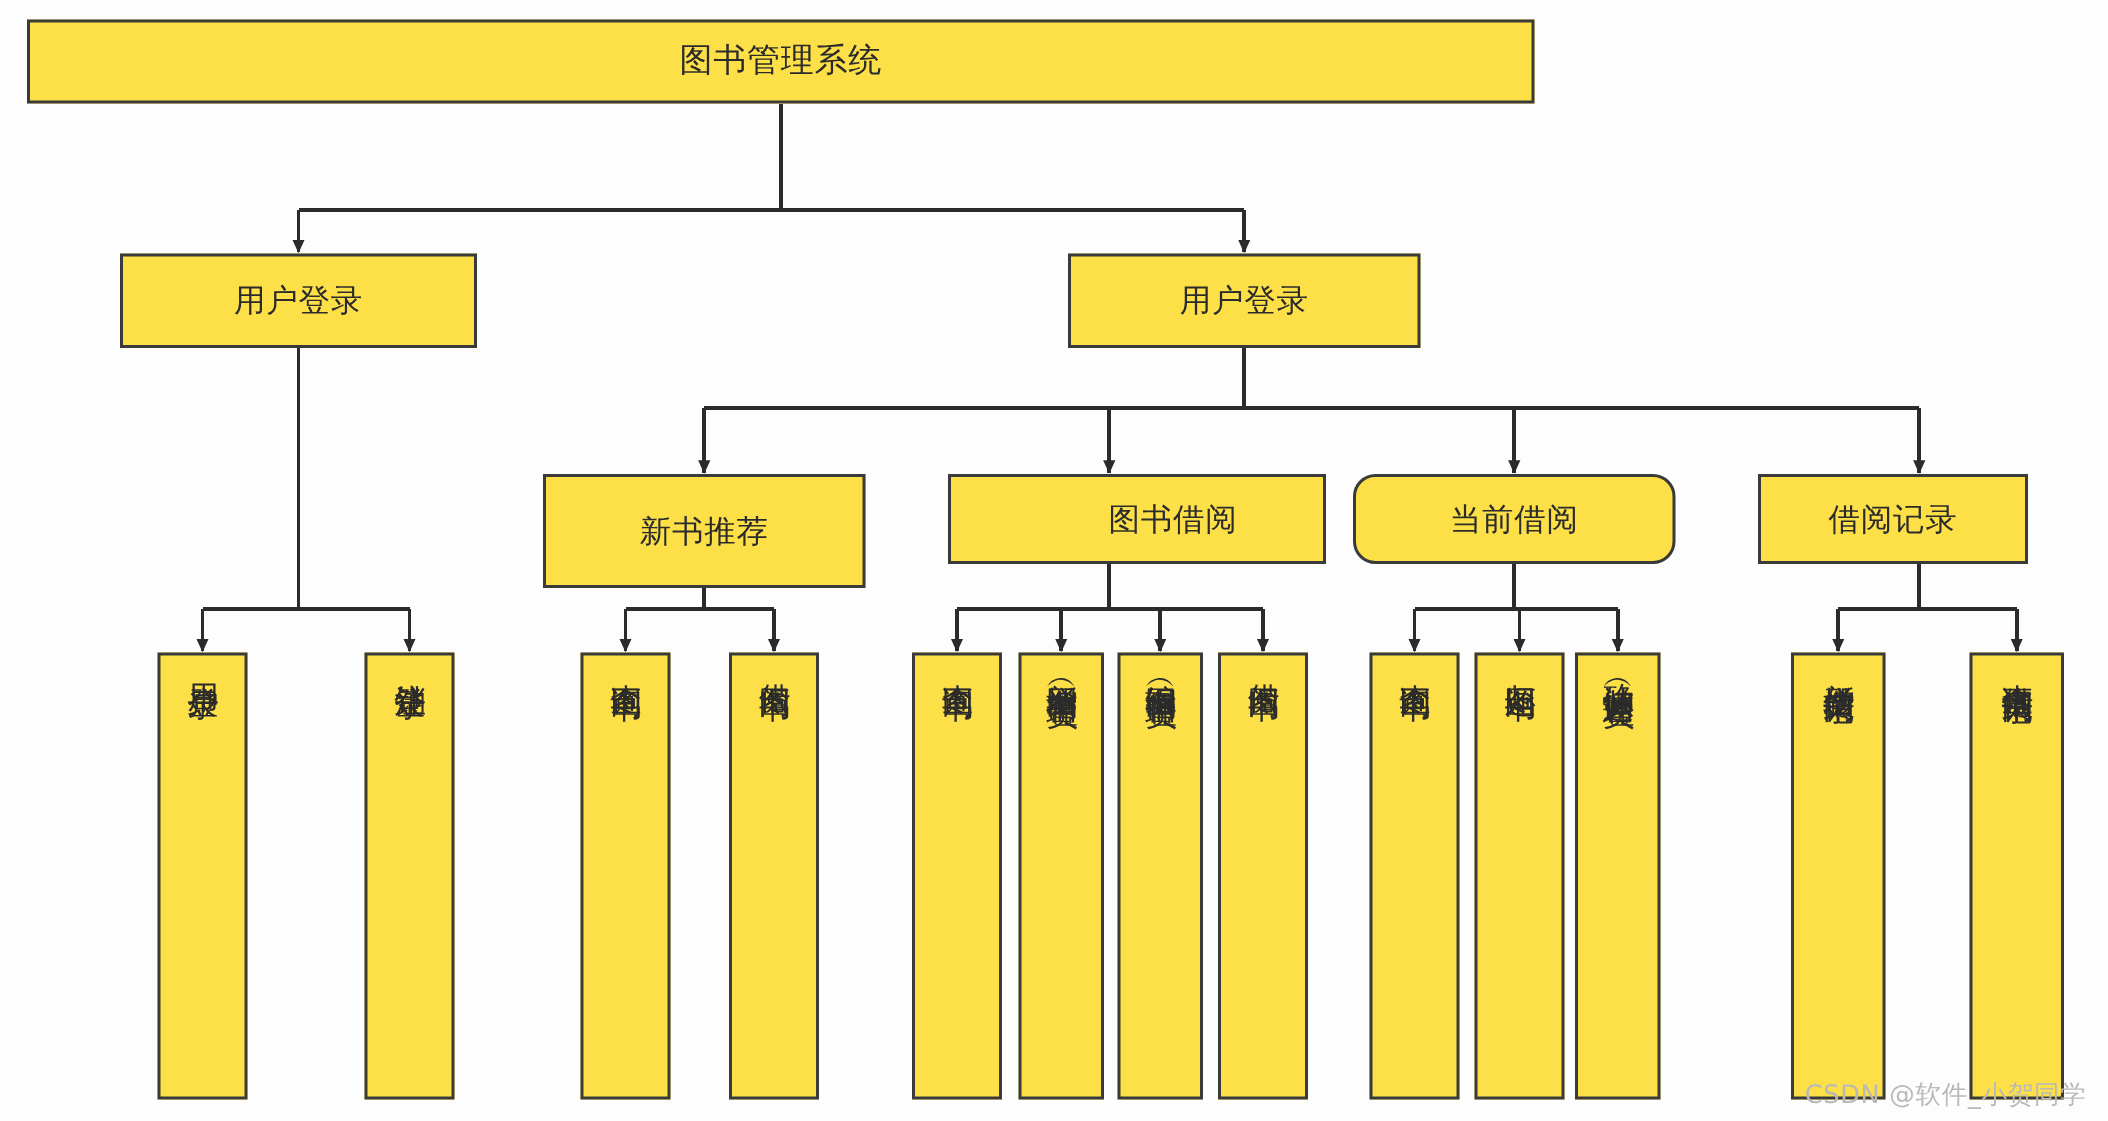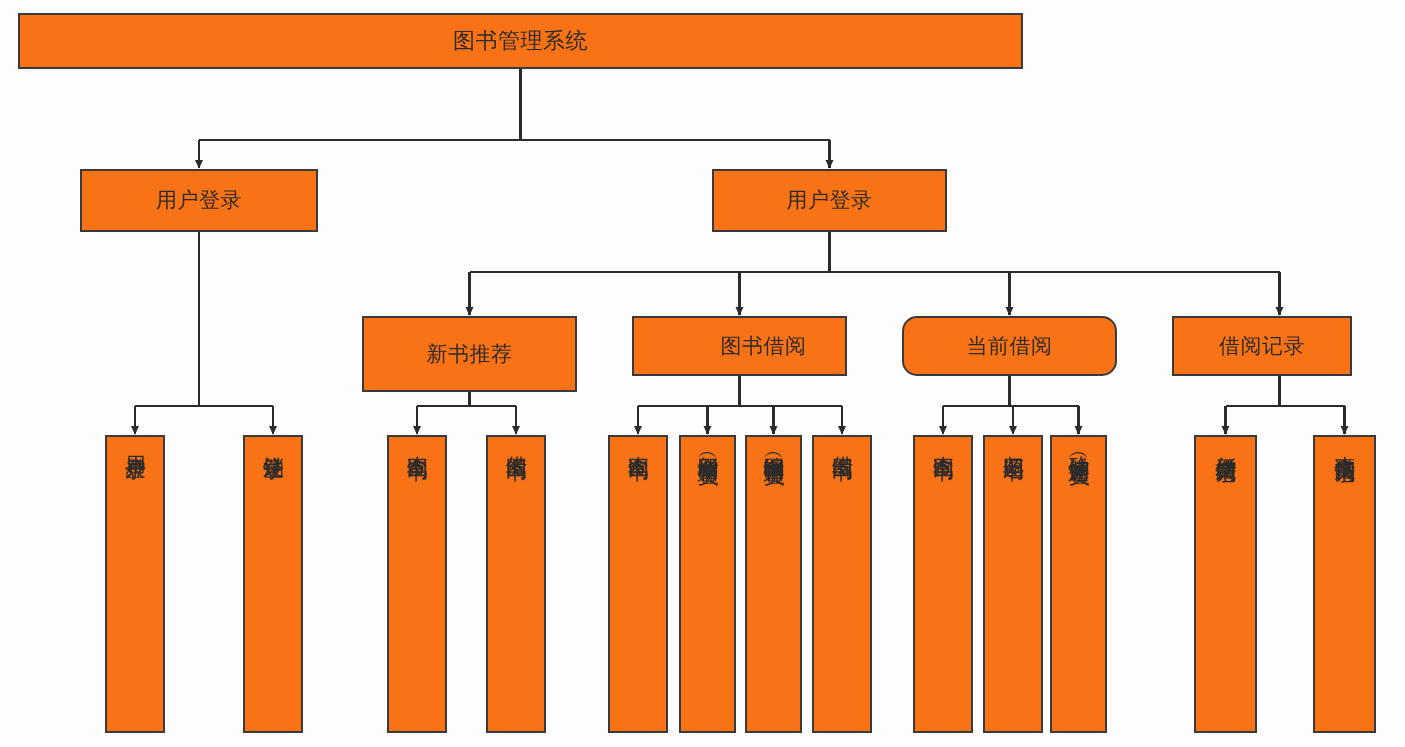--- a/index.html
+++ b/index.html
@@ -29,7 +29,7 @@
   .node {
     position: absolute;
     box-sizing: border-box;
-    background: #f97316;
+    background: #fde047;
     border: 2.5px solid #3a3a3a;
     display: flex;
     align-items: center;

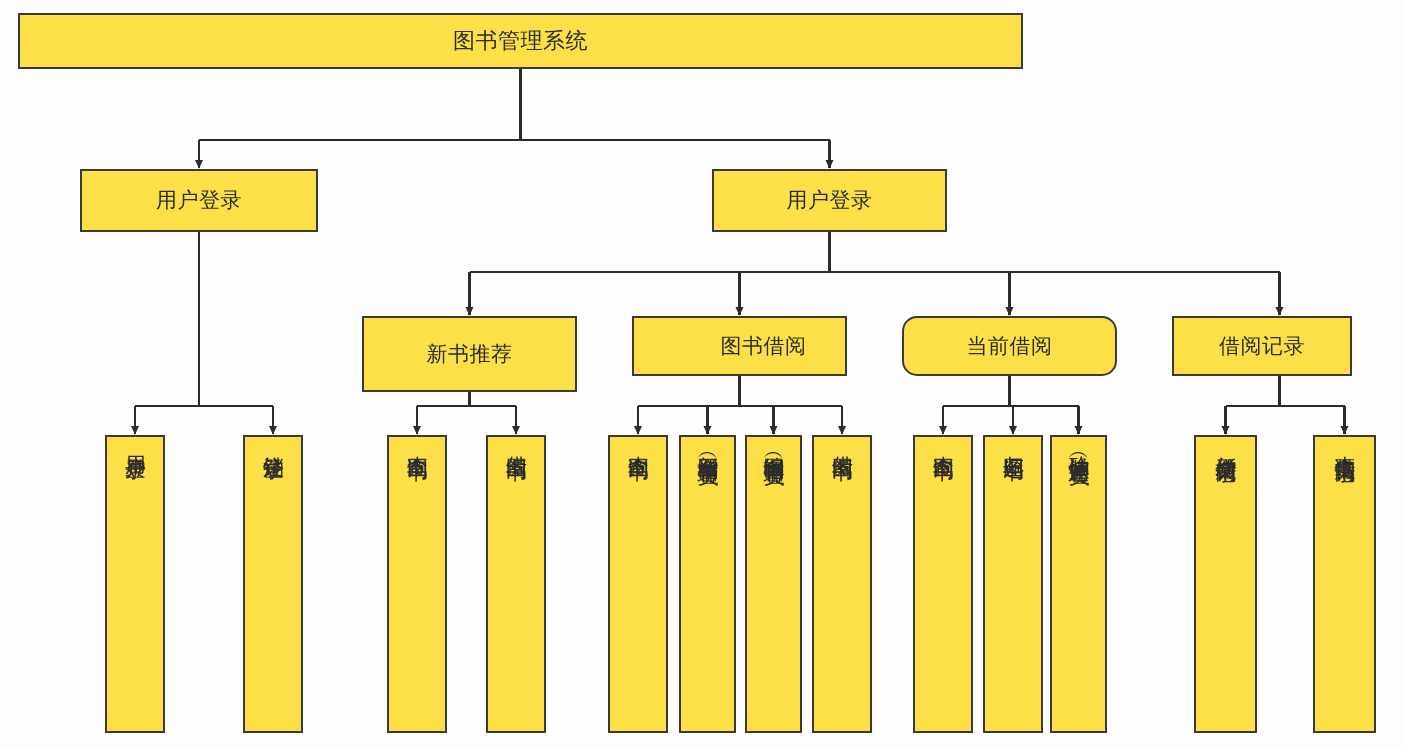--- a/index.html
+++ b/index.html
@@ -130,7 +130,7 @@
       <div class="node horiz" style="left: 362px; top: 316px; width: 215px; height: 76px;">
         <span class="node-label">新书推荐</span>
       </div>
-      <div class="node horiz" style="left: 632px; top: 316px; width: 215px; height: 60px; padding-left: 48px;">
+      <div class="node horiz" style="left: 632px; top: 316px; width: 252px; height: 60px; padding-left: 48px;">
         <span class="node-label">图书借阅</span>
       </div>
       <div class="node horiz" style="left: 902px; top: 316px; width: 215px; height: 60px; border-radius: 15px;">

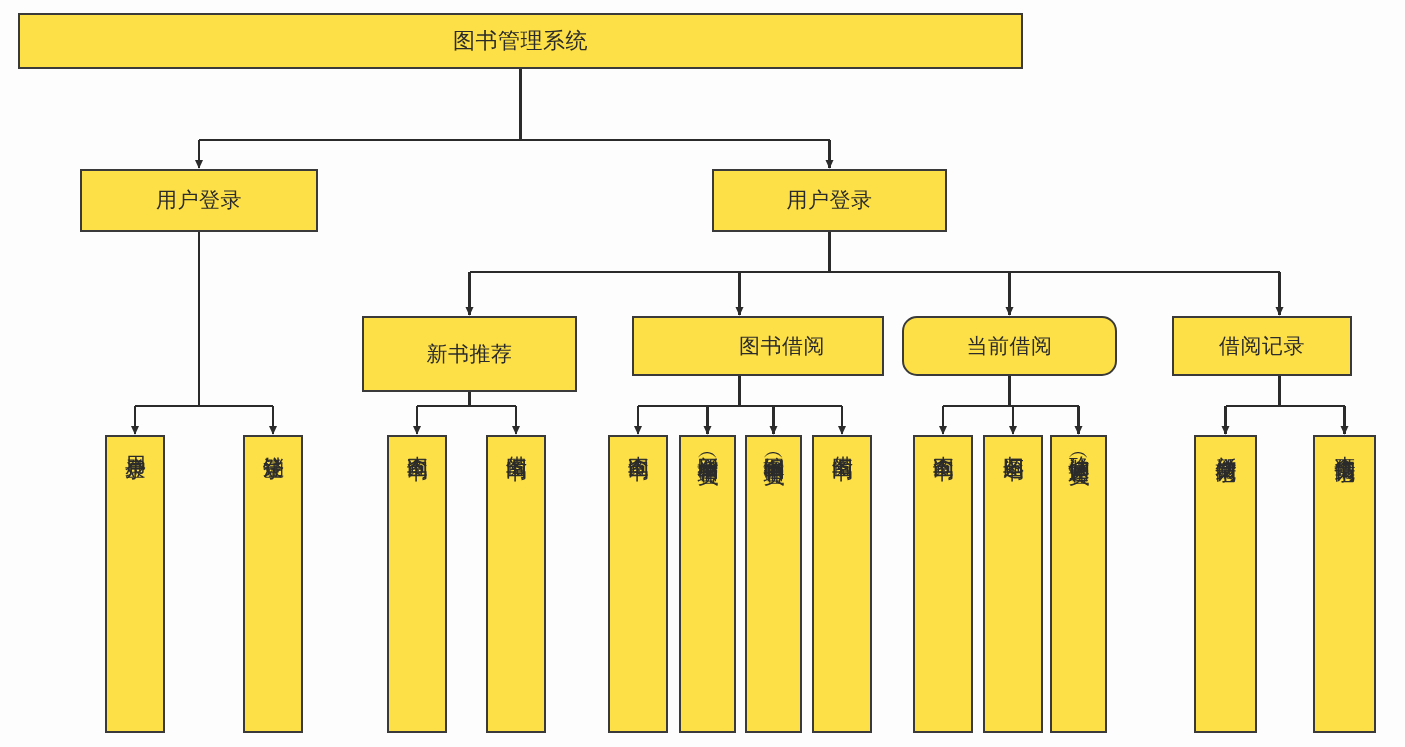--- a/index.html
+++ b/index.html
@@ -179,6 +179,7 @@
         <span class="node-label">查询借阅记录</span>
       </div>
     </div>
+  <div id="watermark">CSDN @软件_小贺同学</div>
 </div>
 
 </body></html>

